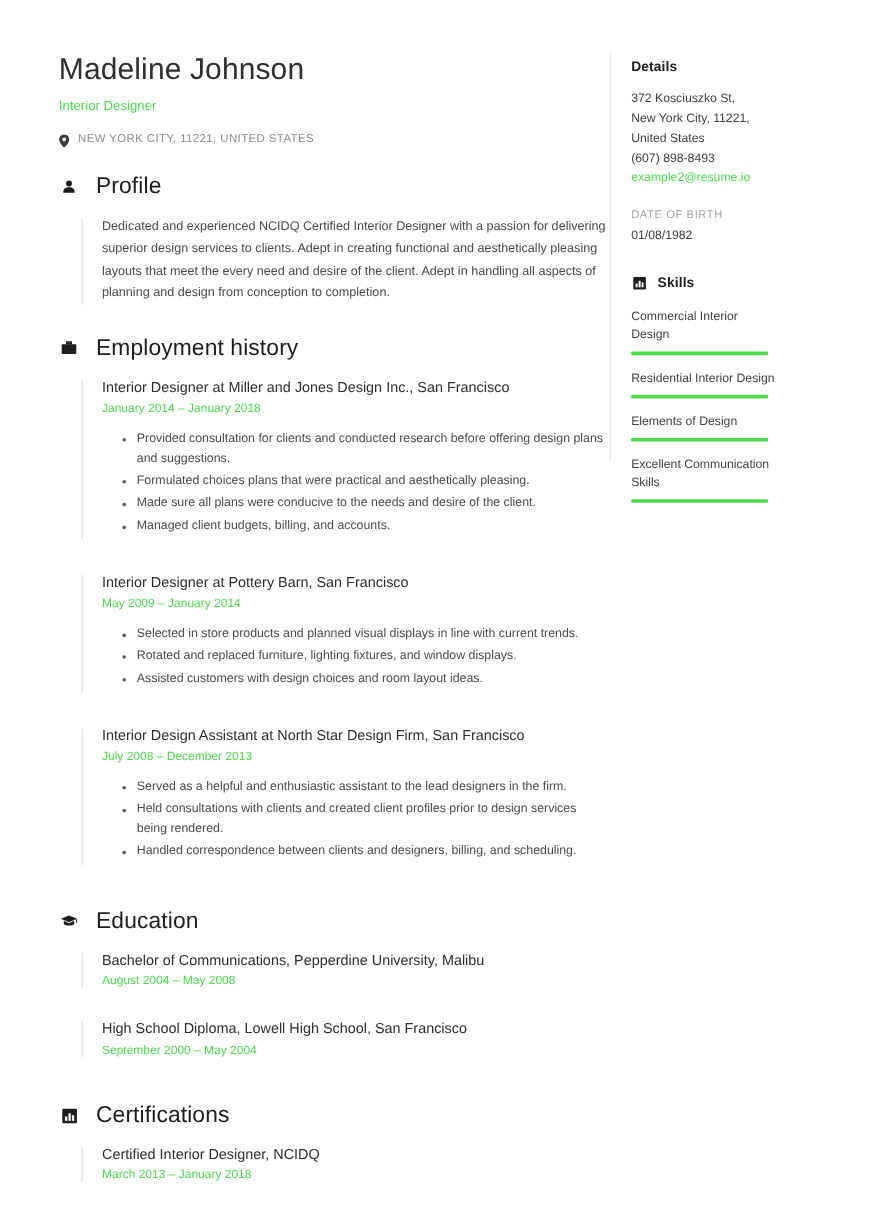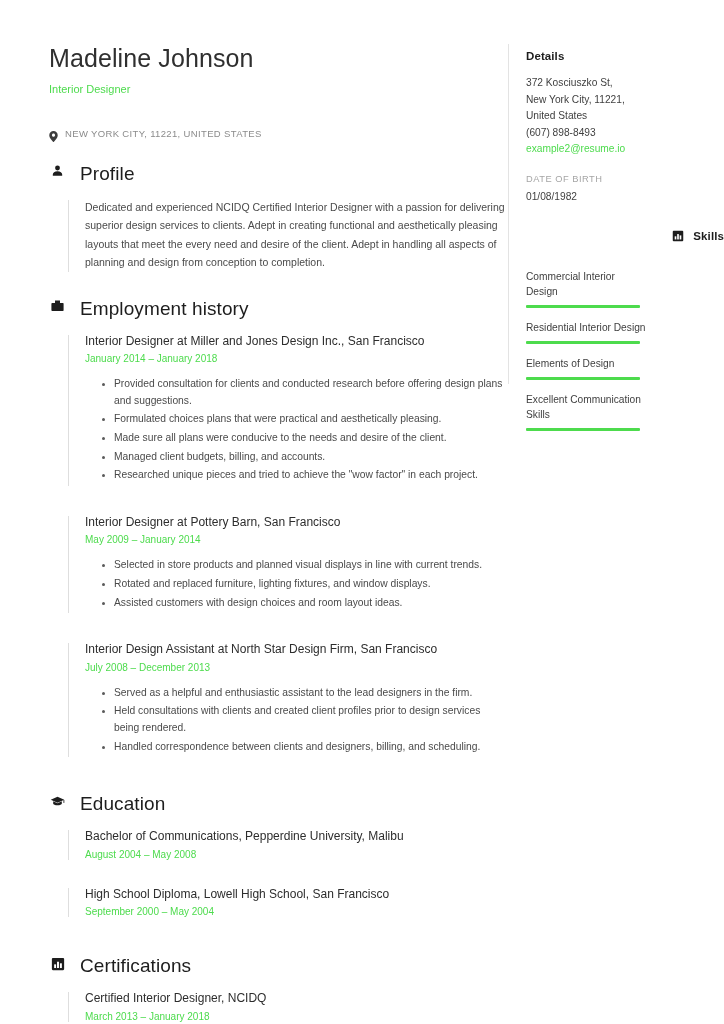--- a/index.html
+++ b/index.html
@@ -42,7 +42,7 @@
   .job-title {
     font-size: 11px;
     color: #4ddb4d;
-    margin: 0 0 32px 0;
+    margin: 0 0 14px 0;
     line-height: 1.3;
   }
   .location-row {

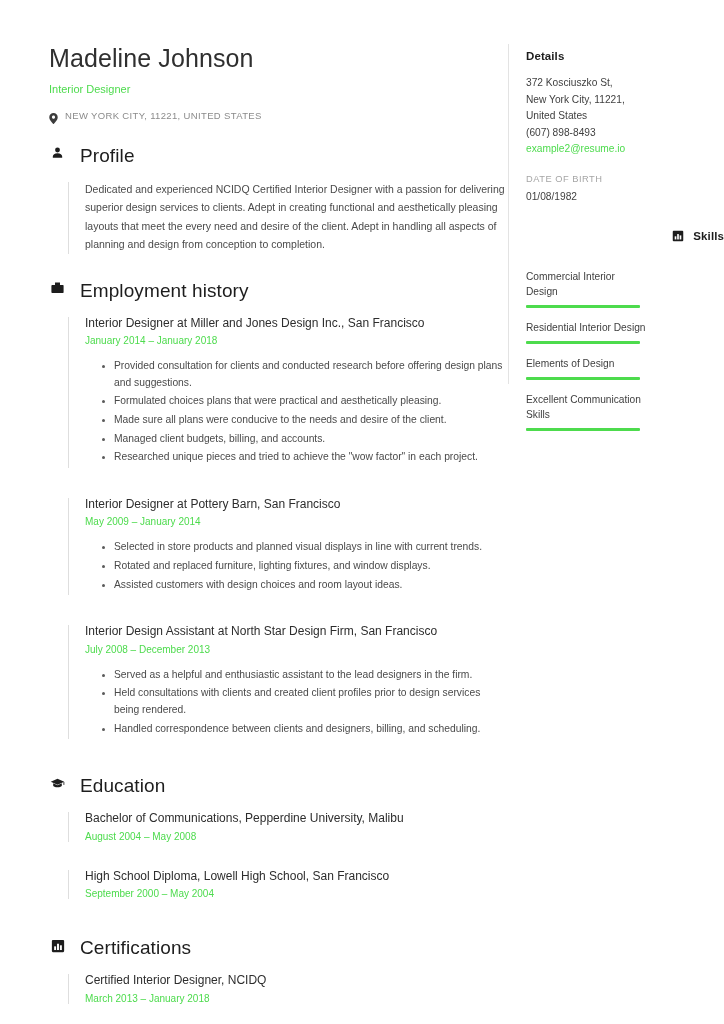--- a/index.html
+++ b/index.html
@@ -68,6 +68,7 @@
   .section { margin-bottom: 4px; }
   .section-head {
     display: flex;
+    align-items: center;
     gap: 14px;
     margin-bottom: 13px;
   }

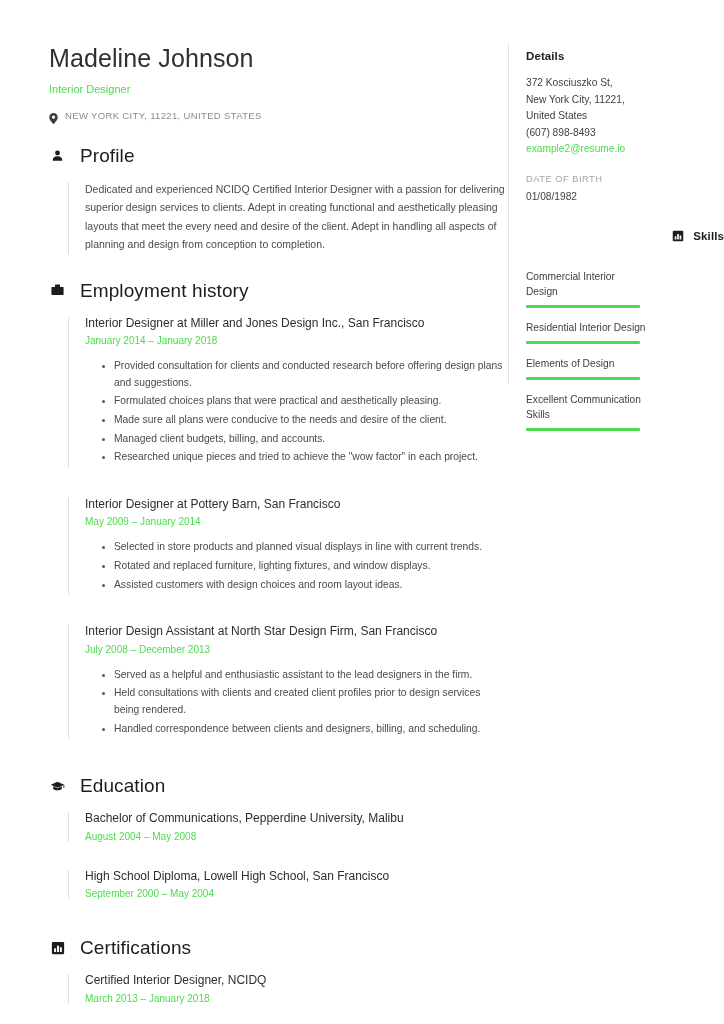--- a/index.html
+++ b/index.html
@@ -204,8 +204,7 @@
     align-items: center;
     gap: 9px;
     margin-top: 26px;
-    margin-bottom: 26px;
-    justify-content: flex-end;
+    margin-bottom: 14px;
   }
   .skills-head .section-icon { width: 13px; height: 13px; }
   .skills-head .sb-title { margin-bottom: 0; }

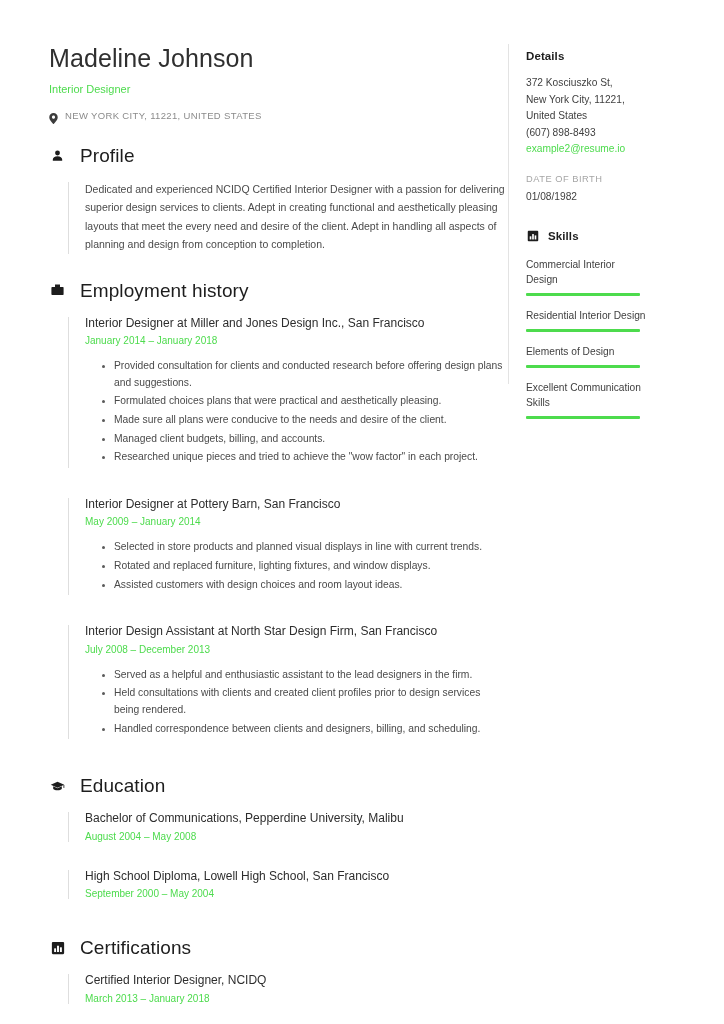--- a/index.html
+++ b/index.html
@@ -277,7 +277,6 @@
             <li>Formulated choices plans that were practical and aesthetically pleasing.</li>
             <li>Made sure all plans were conducive to the needs and desire of the client.</li>
             <li>Managed client budgets, billing, and accounts.</li>
-            <li>Researched unique pieces and tried to achieve the "wow factor" in each project.</li>
           </ul>
         </div>
       </div>

